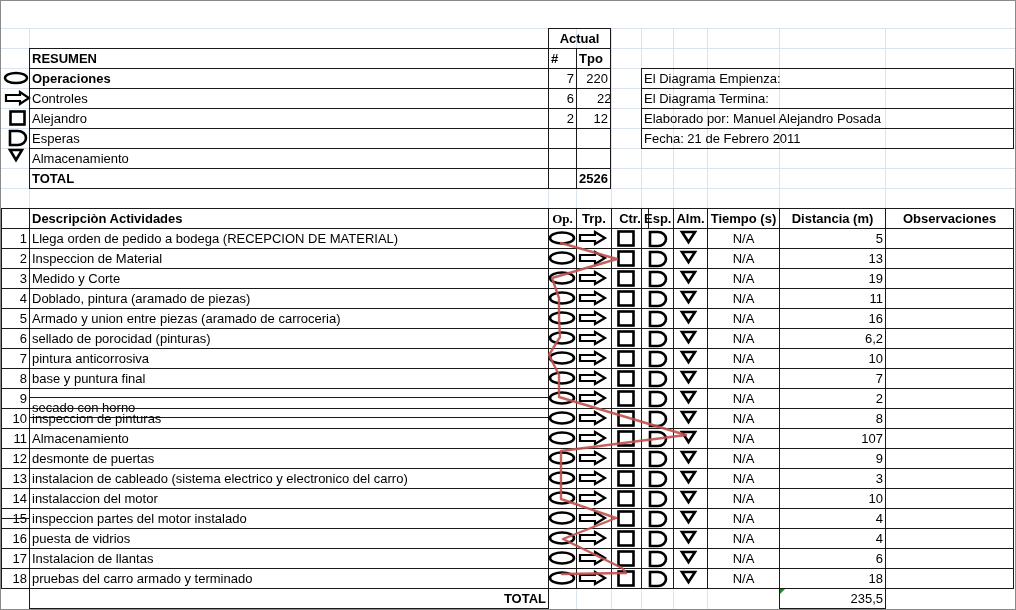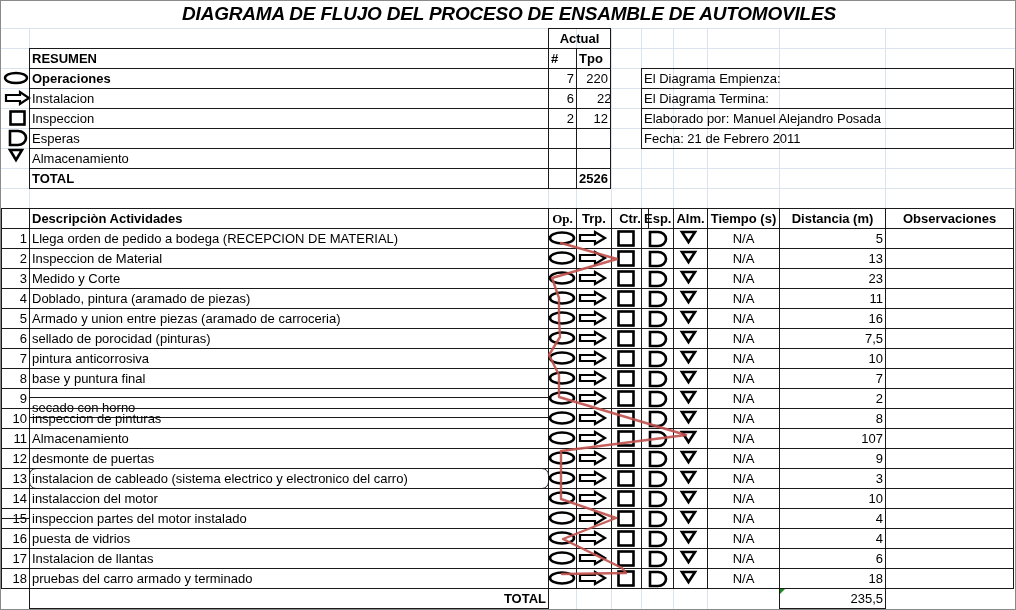--- a/index.html
+++ b/index.html
@@ -48,7 +48,6 @@
     <div class="grid-h" style="top:207px"></div>
   </div>
 
-  <div class="title">DIAGRAMA DE FLUJO DEL PROCESO DE  ENSAMBLE DE AUTOMOVILES</div>
 
   <div>
     <div class="cell b bold center" style="left:547px; top:27px; width:63px; height:21px;">Actual</div>

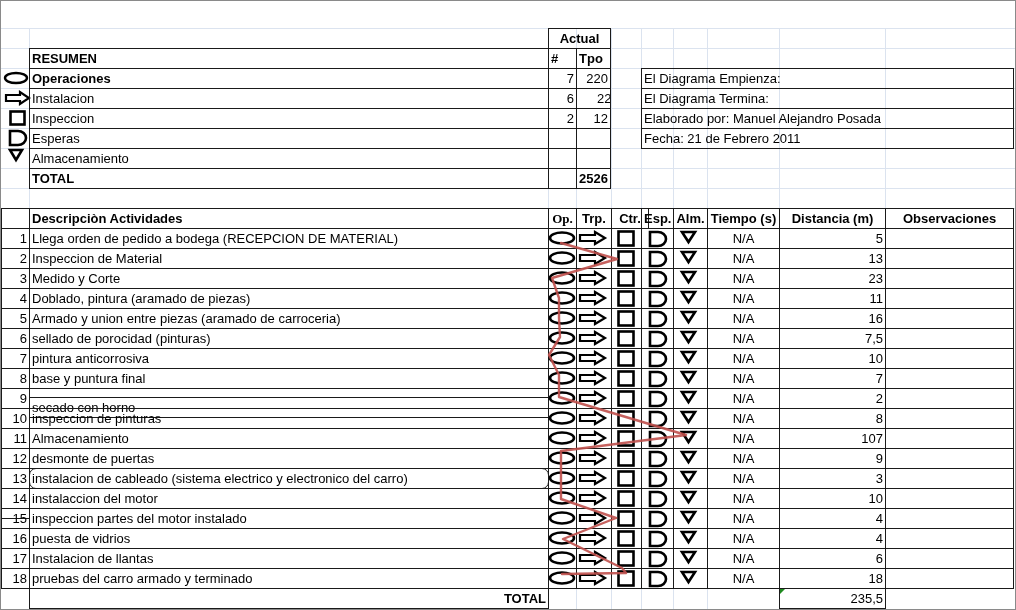--- a/index.html
+++ b/index.html
@@ -68,7 +68,7 @@
       <svg class="sym" style="left:4px; top:90px;" width="26" height="14">
         <path d="M1 4 H15 V1 L24 7 L15 13 V10 H1 Z" fill="#fff" stroke="#000" stroke-width="2.2" stroke-linejoin="miter"></path>
         </svg>
-      <div class="cell b" style="left:28px; top:87px; width:520px; height:21px;">Instalacion</div>
+      <div class="cell b" style="left:28px; top:87px; width:520px; height:21px;">Controles</div>
       <div class="cell b right" style="left:547px; top:87px; width:29px; height:21px;">6</div>
       <div class="cell b right" style="left:575px; top:87px; width:35px; height:21px;padding-left:20px;">2294</div>
     </div>

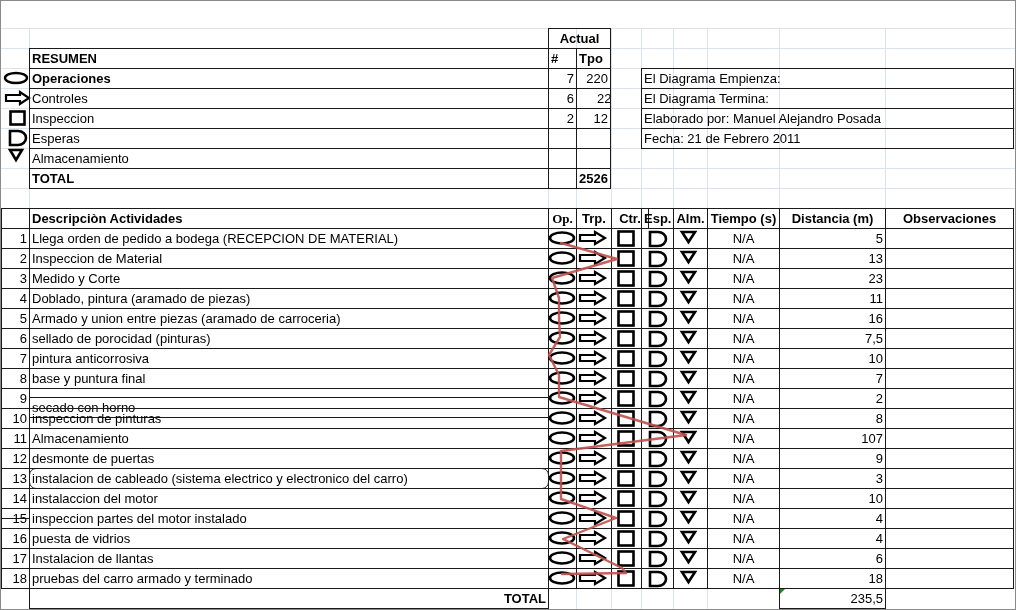--- a/index.html
+++ b/index.html
@@ -76,7 +76,7 @@
       <svg class="sym" style="left:8px; top:109px;" width="18" height="16">
         <rect x="1.5" y="1.5" width="14" height="13" fill="none" stroke="#000" stroke-width="2.6"></rect>
         </svg>
-      <div class="cell b" style="left:28px; top:107px; width:520px; height:21px;">Inspeccion</div>
+      <div class="cell b" style="left:28px; top:107px; width:520px; height:21px;">Alejandro</div>
       <div class="cell b right" style="left:547px; top:107px; width:29px; height:21px;">2</div>
       <div class="cell b right" style="left:575px; top:107px; width:35px; height:21px;">12</div>
     </div>

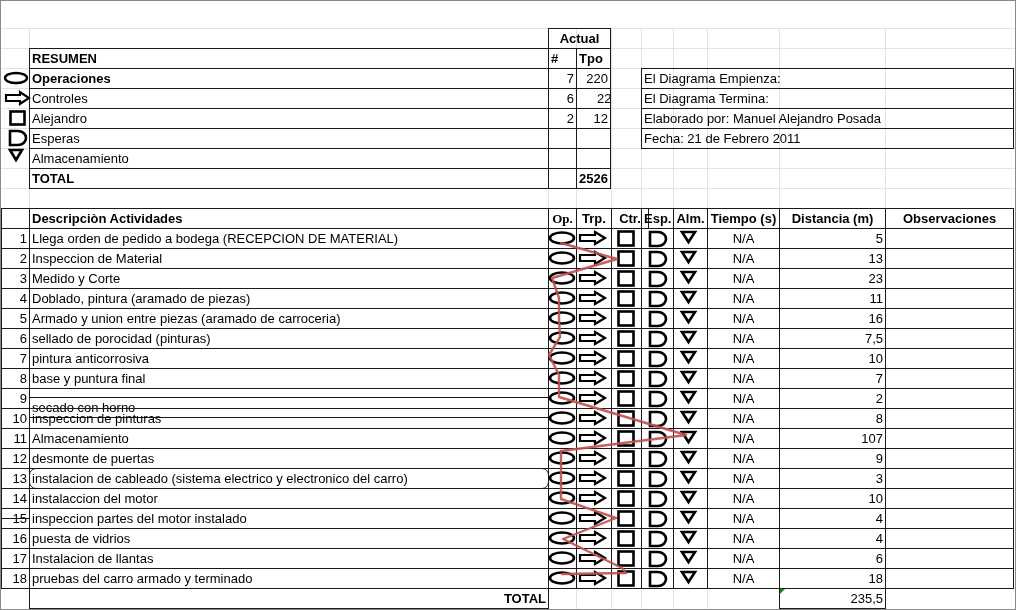--- a/index.html
+++ b/index.html
@@ -204,7 +204,7 @@
             <path d="M2 2 H15 L8.5 12 Z" fill="none" stroke="#000" stroke-width="2.6"></path>
           </svg>
           <div class="cell b center" style="left: 706px; top: 267px; width: 73px; height: 21px;">N/A</div>
-          <div class="cell b right" style="left: 778px; top: 267px; width: 107px; height: 21px;">23</div>
+          <div class="cell b right" style="left: 778px; top: 267px; width: 107px; height: 21px;">19</div>
           <div class="cell b " style="left: 884px; top: 267px; width: 129px; height: 21px;"></div>
         </div>
         <div>

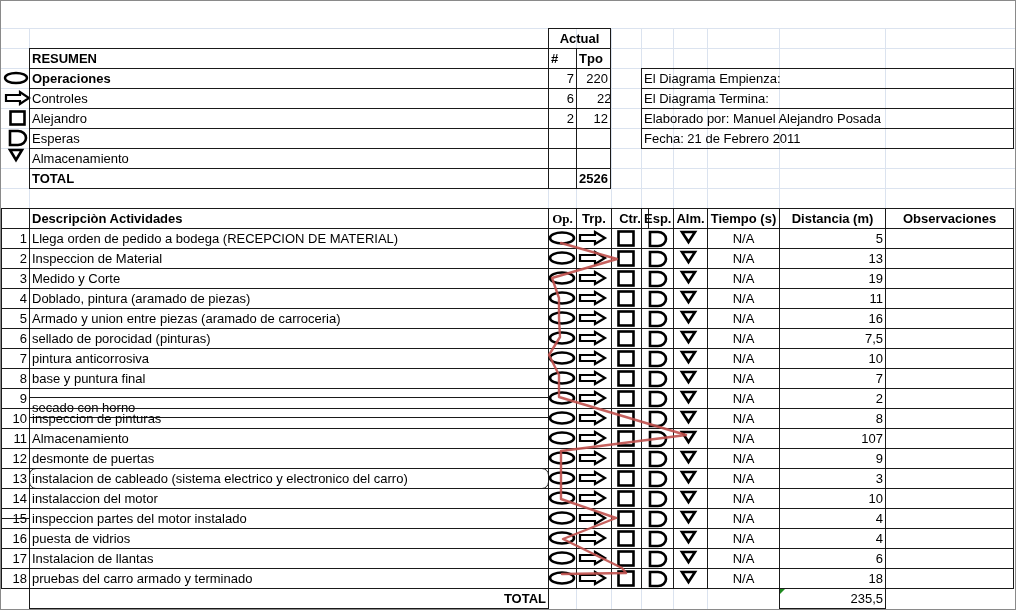--- a/index.html
+++ b/index.html
@@ -285,7 +285,7 @@
             <path d="M2 2 H15 L8.5 12 Z" fill="none" stroke="#000" stroke-width="2.6"></path>
           </svg>
           <div class="cell b center" style="left: 706px; top: 327px; width: 73px; height: 21px;">N/A</div>
-          <div class="cell b right" style="left: 778px; top: 327px; width: 107px; height: 21px;">7,5</div>
+          <div class="cell b right" style="left: 778px; top: 327px; width: 107px; height: 21px;">6,2</div>
           <div class="cell b " style="left: 884px; top: 327px; width: 129px; height: 21px;"></div>
         </div>
         <div>

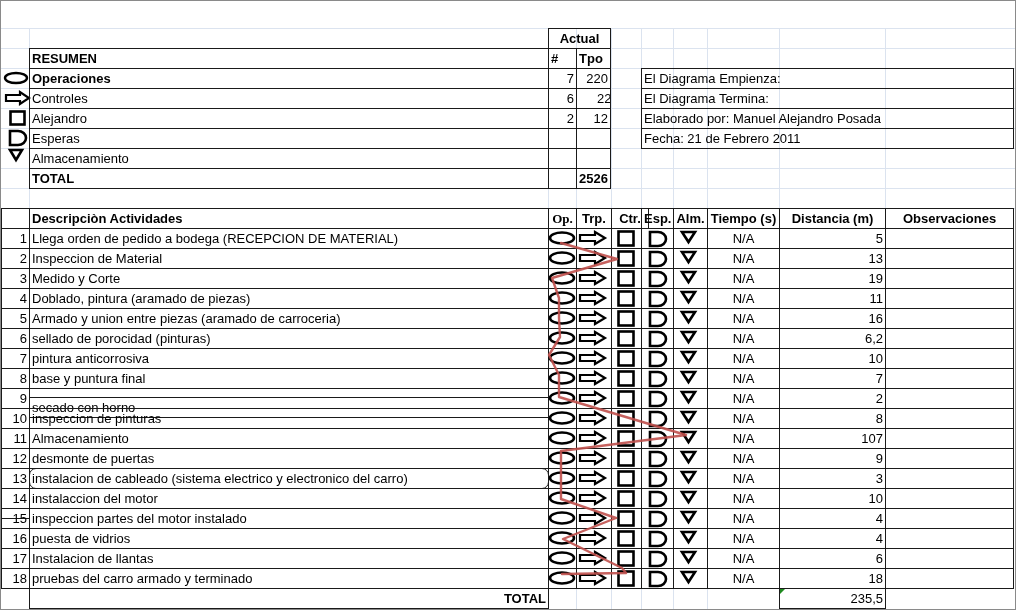--- a/index.html
+++ b/index.html
@@ -452,7 +452,7 @@
         </div>
         <div>
           <div class="cell b right" style="left: 0px; top: 467px; width: 29px; height: 21px;">13</div>
-          <div class="cell b " style="left: 28px; top: 467px; width: 520px; height: 21px; border-radius: 7px;">instalacion de cableado (sistema electrico y electronico del carro)</div>
+          <div class="cell b " style="left: 28px; top: 467px; width: 520px; height: 21px;">instalacion de cableado (sistema electrico y electronico del carro)</div>
           <div class="cell b " style="left: 547px; top: 467px; width: 29px; height: 21px;"></div>
           <svg class="sym" width="28" height="14" style="left: 548px; top: 470px;">
             <ellipse cx="13" cy="7" rx="12" ry="5.5" fill="none" stroke="#000" stroke-width="2.6"></ellipse>

